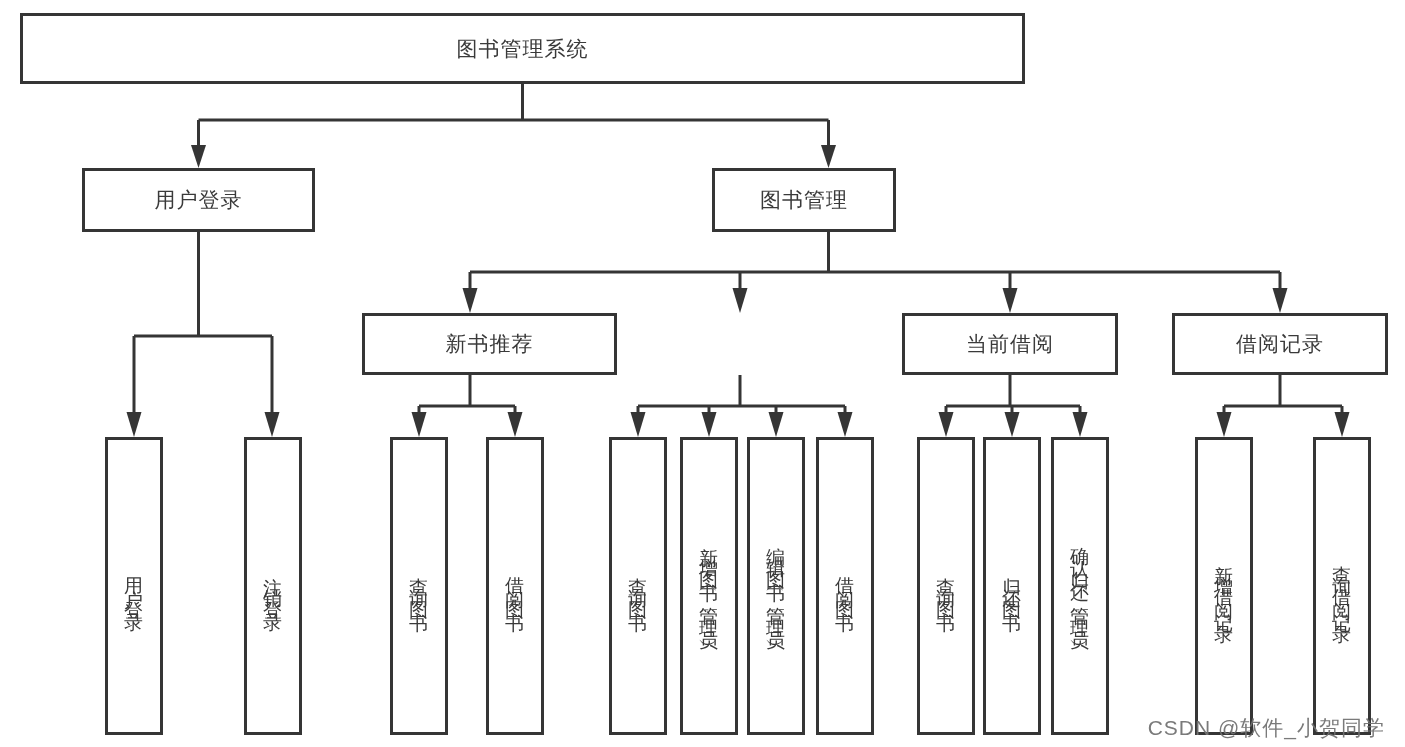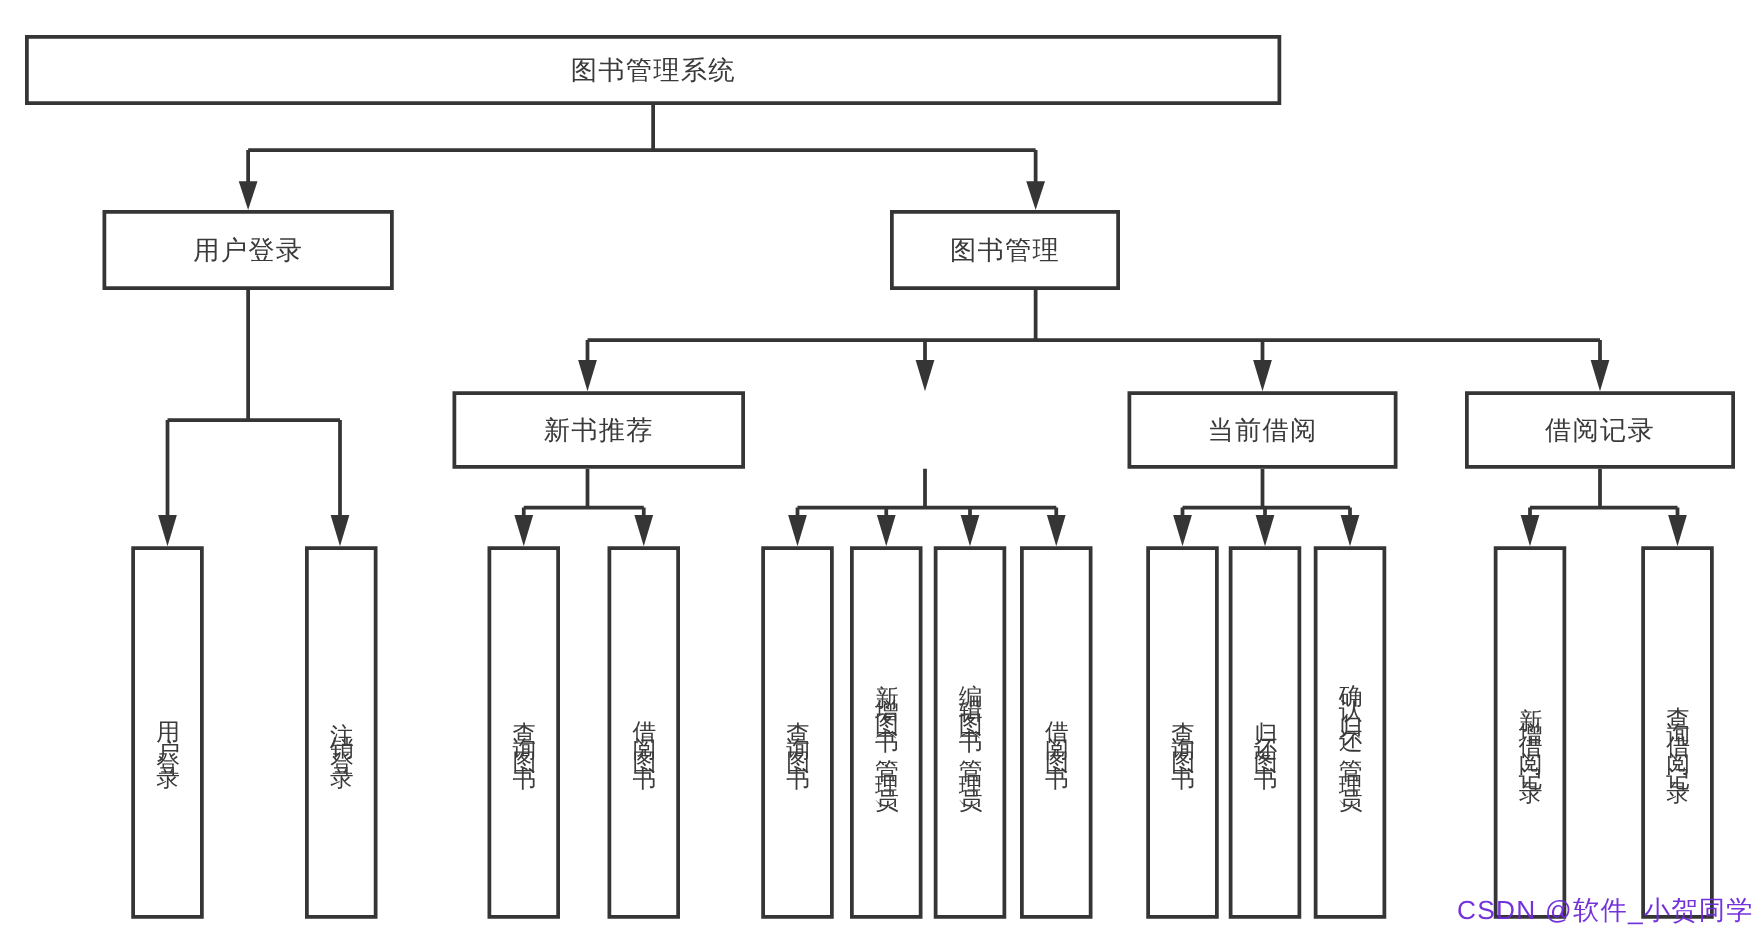--- a/index.html
+++ b/index.html
@@ -135,7 +135,7 @@
     </g>
   </svg>
 
-  <div class="node hnode" style="left:20px; top:13px; width:1005px; height:56px;margin-top:15px;">
+  <div class="node hnode" style="left:20px; top:13px; width:1005px; height:71px;">
     <span>图书管理系统</span>
   </div>
 

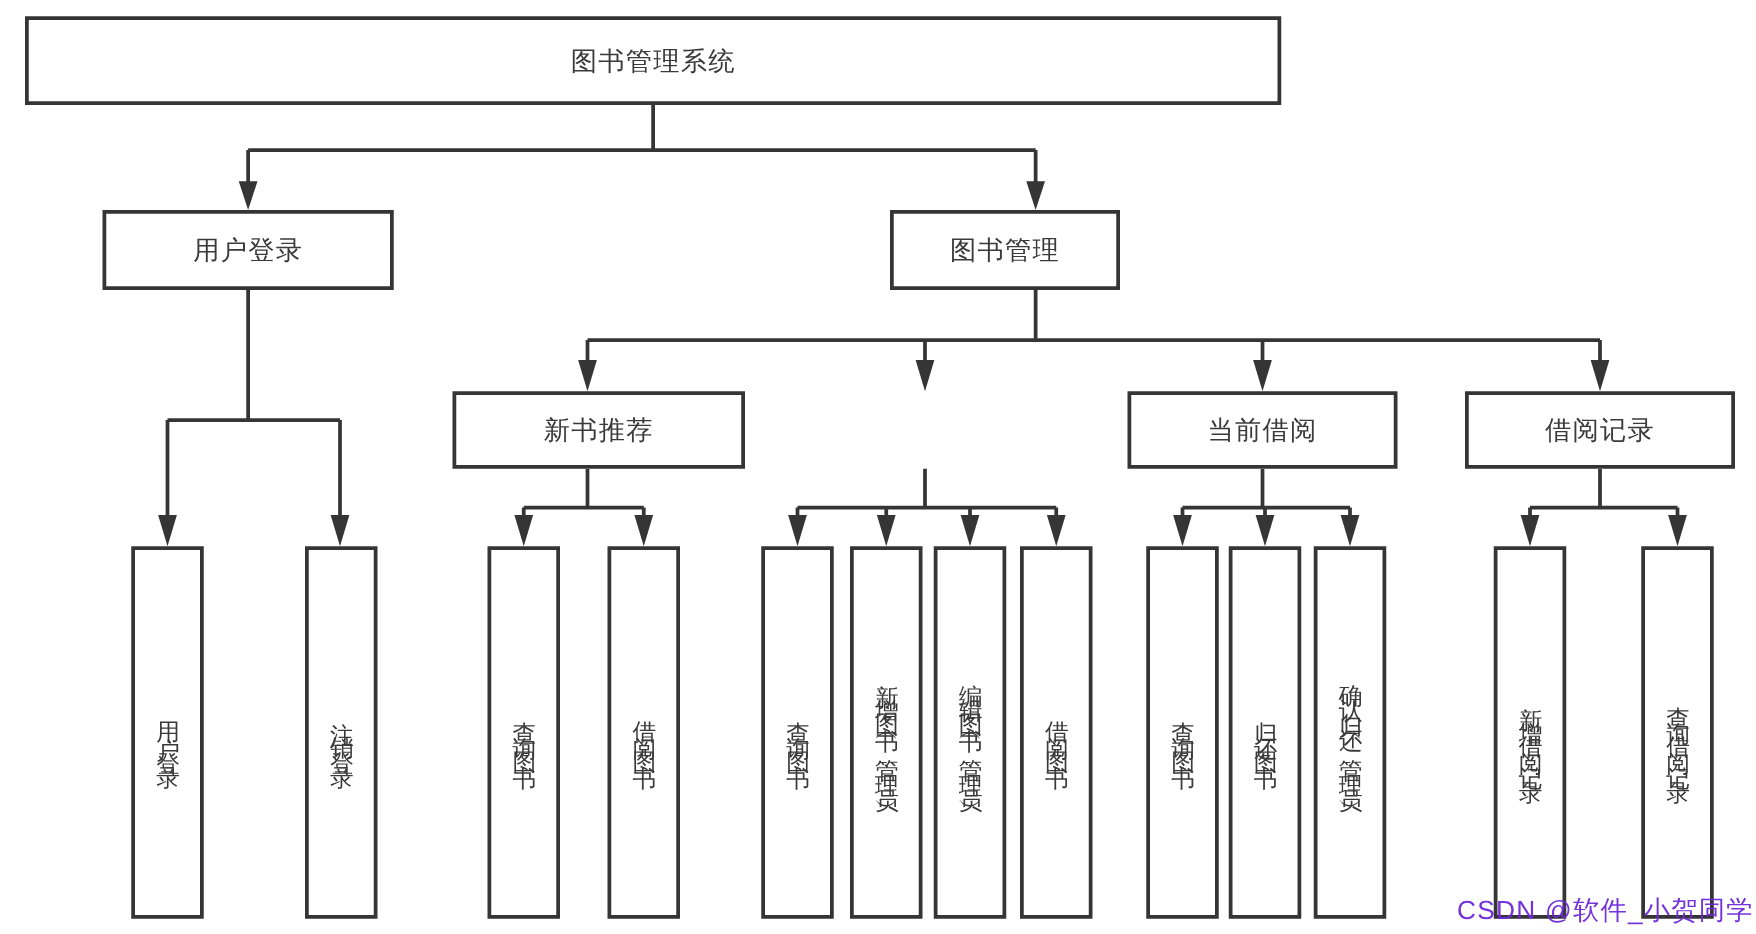--- a/index.html
+++ b/index.html
@@ -146,7 +146,7 @@
     <span>图书管理</span>
   </div>
 
-  <div class="node hnode" style="left:362px; top:313px; width:234px; height:62px;">
+  <div class="node hnode" style="left:362px; top:313px; width:255px; height:62px;">
     <span>新书推荐</span>
   </div>
   <div class="node hnode" style="left:902px; top:313px; width:216px; height:62px;justify-content:center;">

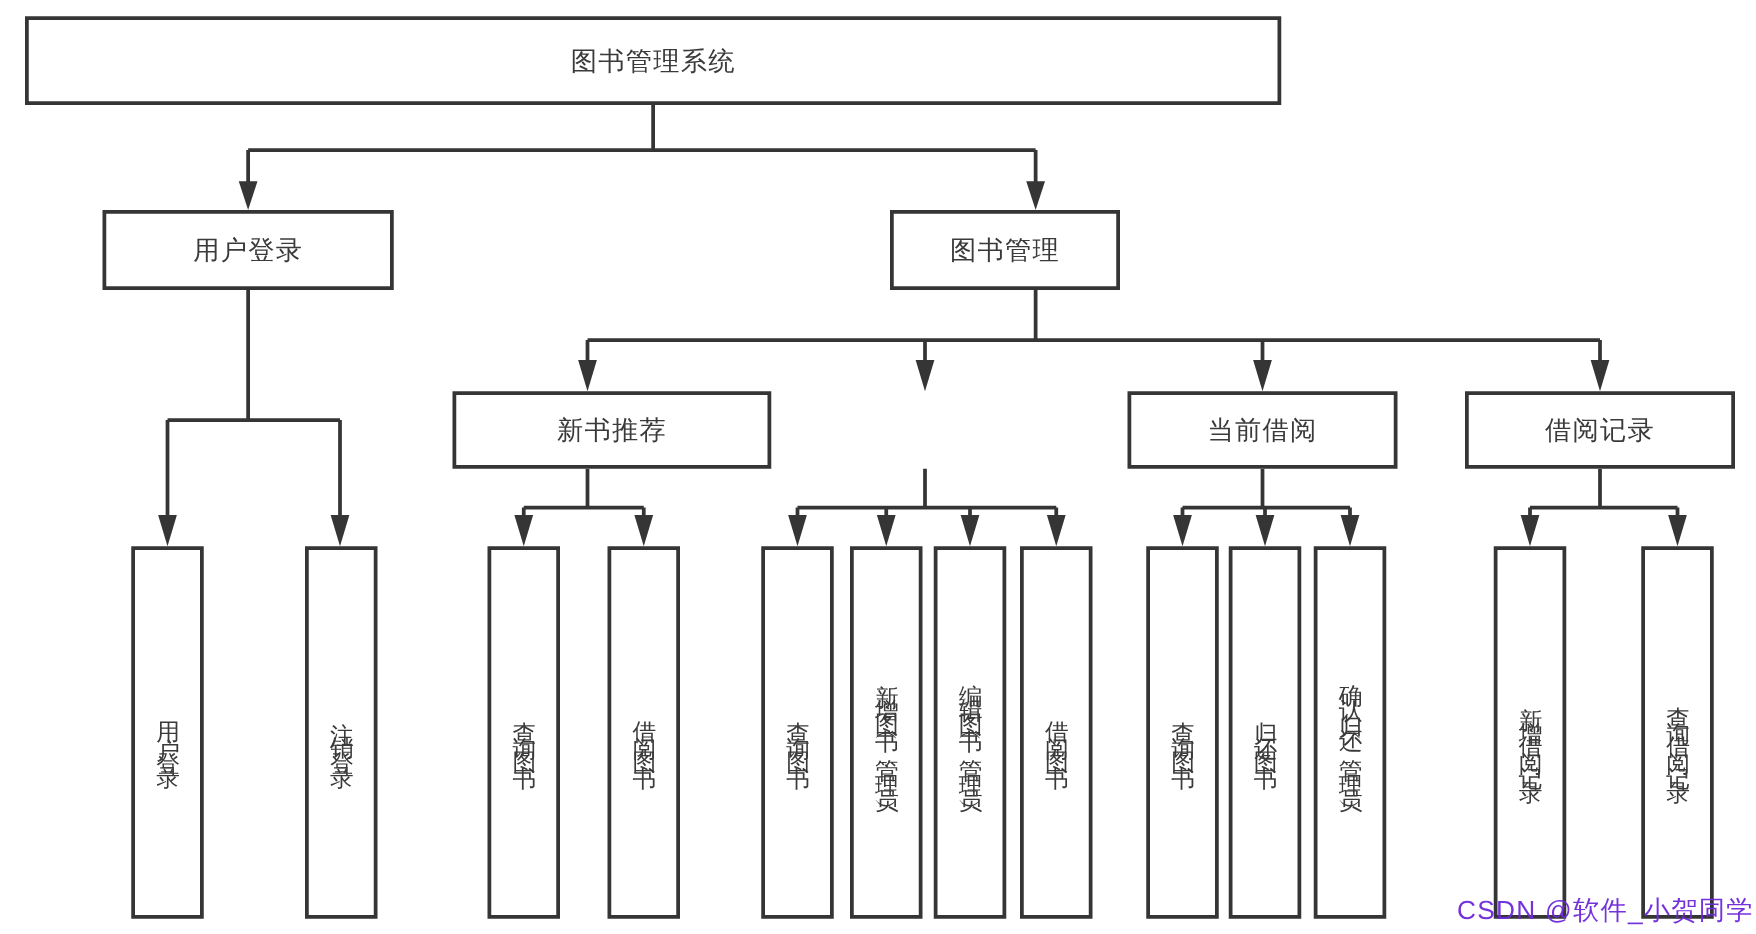--- a/index.html
+++ b/index.html
@@ -44,10 +44,10 @@
   }
   .watermark {
     position: absolute;
-    right: 2px;
+    right: 20px;
     top: 714px;
     font-size: 21px;
-    color: #6d28d9;
+    color: #737373;
     letter-spacing: 1px;
     white-space: nowrap;
     z-index: 10;

